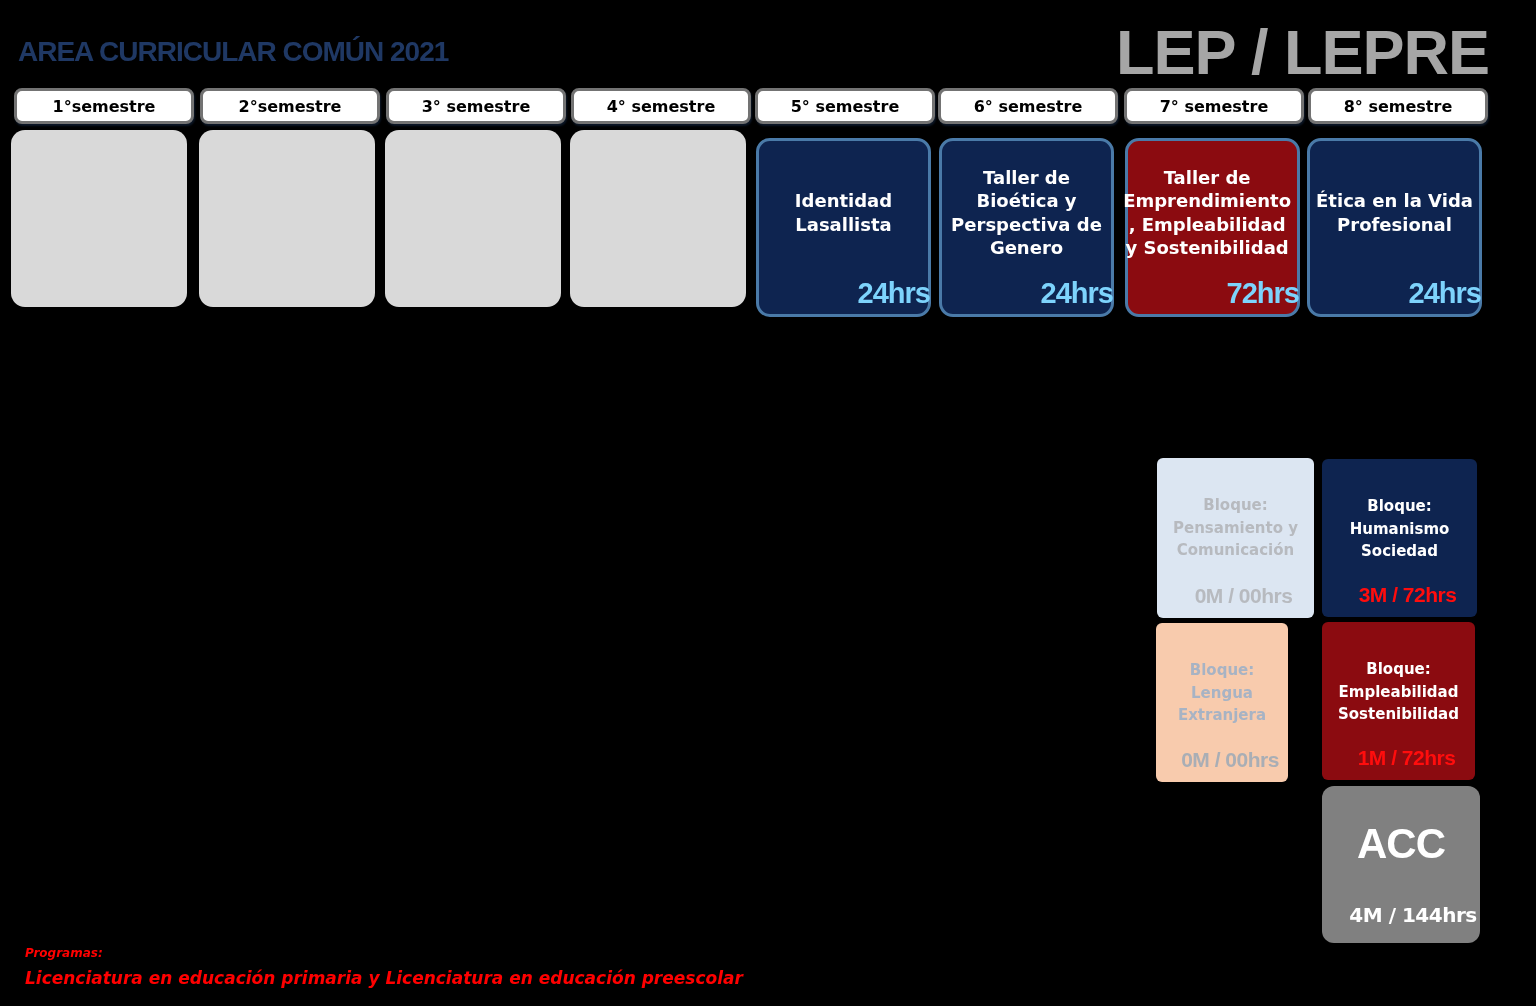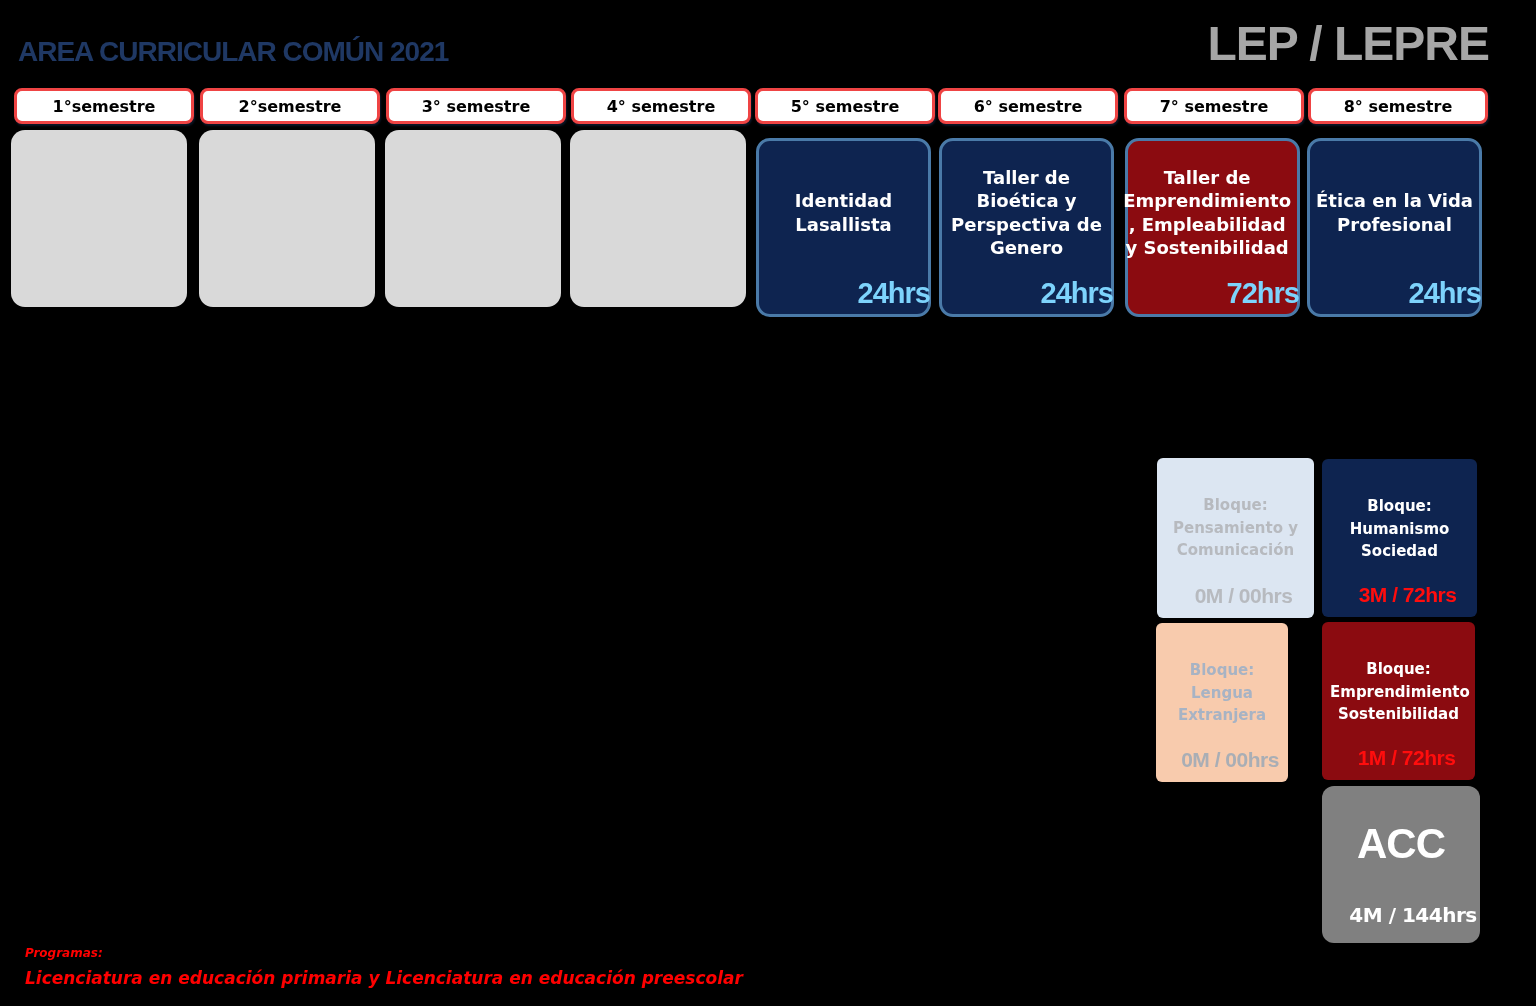--- a/index.html
+++ b/index.html
@@ -16,7 +16,7 @@
   .brand{
     position:absolute;right:47px;top:16px;
     font-family:"Liberation Sans",sans-serif;
-    font-size:48px;font-weight:800;letter-spacing:-1px;color:#a6a6a6;
+    font-size:63px;font-weight:800;letter-spacing:-1px;color:#a6a6a6;
     white-space:nowrap;
   }
   .sem-header{

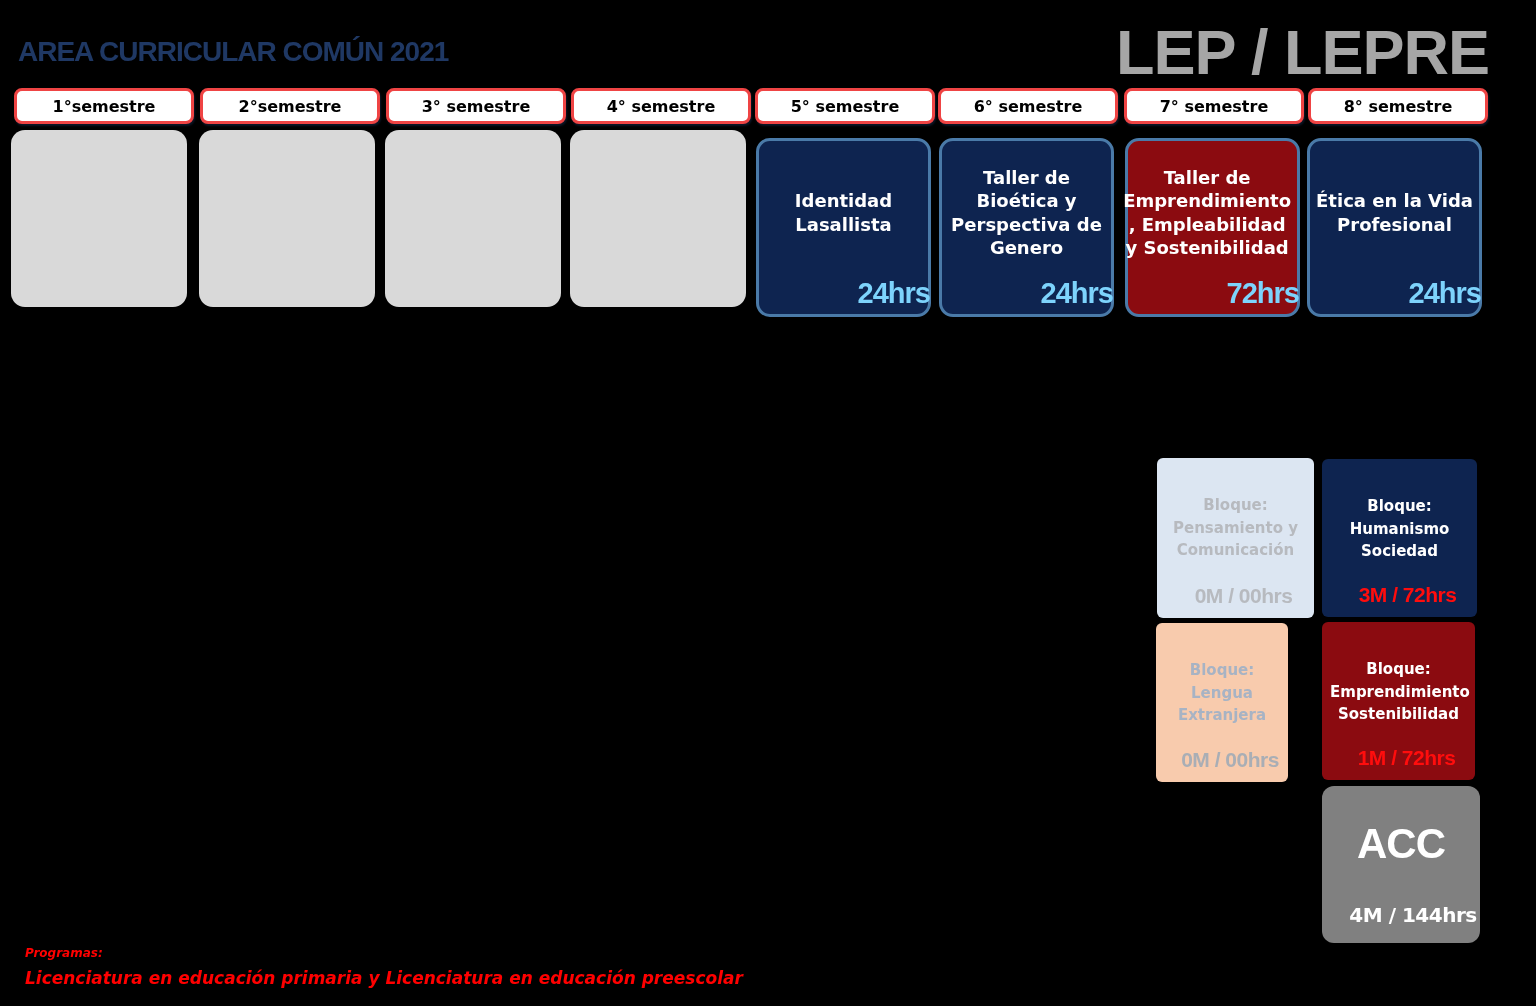--- a/index.html
+++ b/index.html
@@ -21,7 +21,7 @@
   }
   .sem-header{
     position:absolute;top:88px;width:174px;height:30px;
-    background:#ffffff;border:3px solid #ef4444;border-radius:8px;
+    background:#ffffff;border:3px solid #737373;border-radius:8px;
     display:flex;align-items:center;justify-content:center;
     font-size:16px;font-weight:bold;color:#000000;
     box-shadow:1px 2px 2px rgba(20,40,70,0.55);

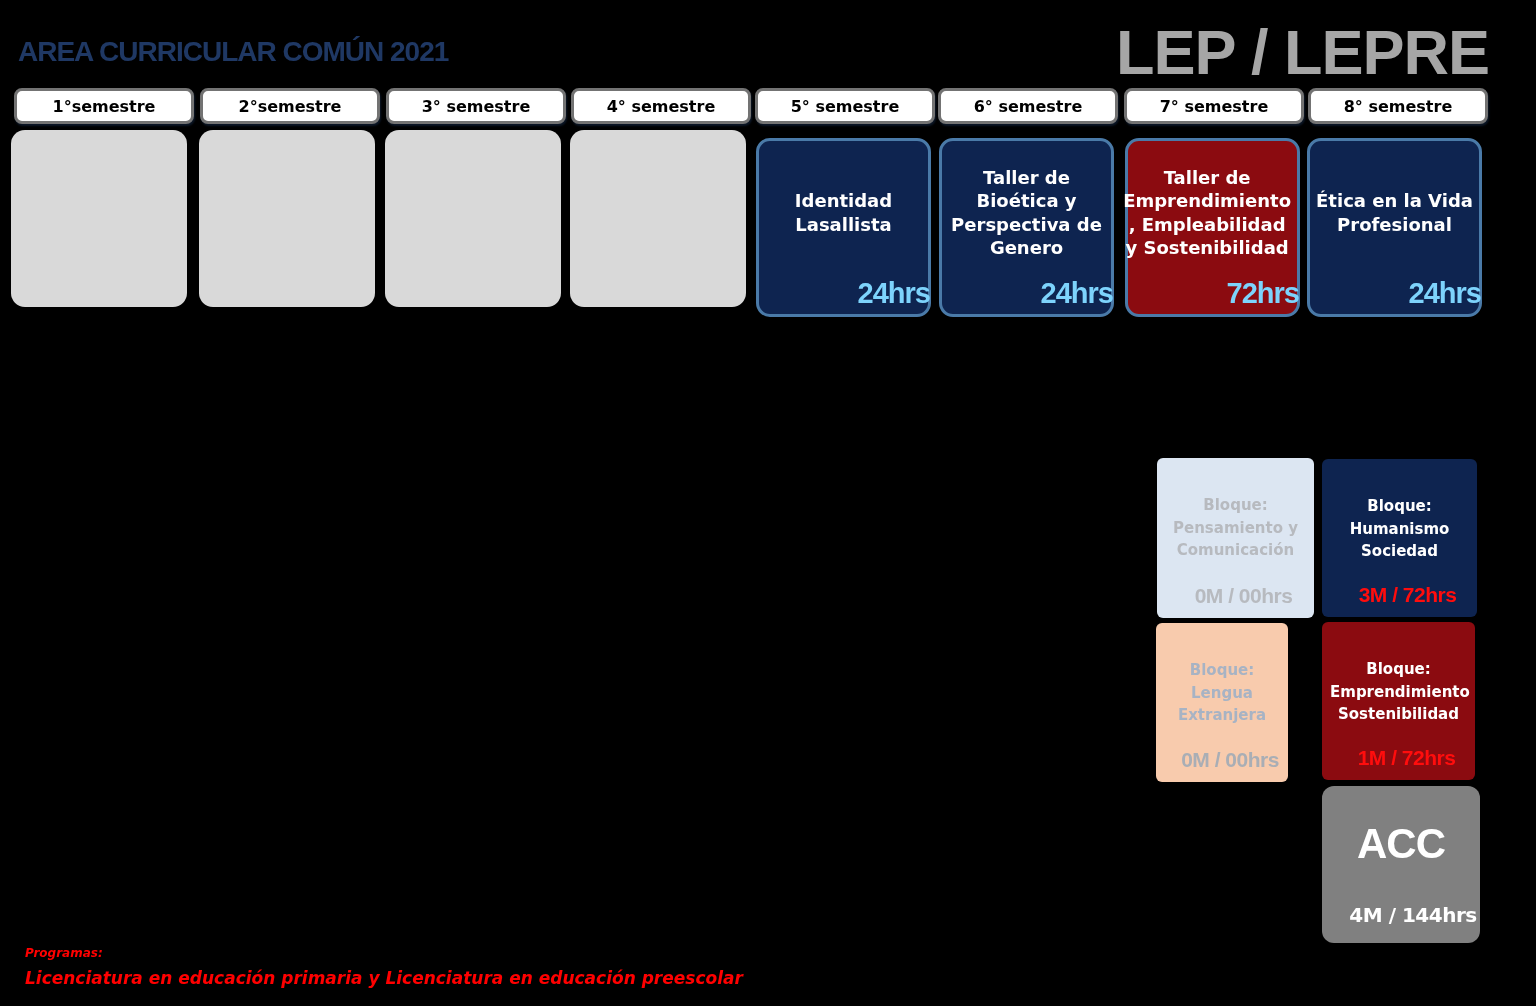--- a/index.html
+++ b/index.html
@@ -146,7 +146,7 @@
     <div class="legend-hours">0M / 00hrs</div>
   </div>
   <div class="legend-card maroonfill" style="left:1322px;top:622px;width:153px;height:158px">
-    <div class="legend-title">Bloque: Emprendimiento Sostenibilidad</div>
+    <div class="legend-title">Bloque: Empleabilidad Sostenibilidad</div>
     <div class="legend-hours">1M / 72hrs</div>
   </div>
 

